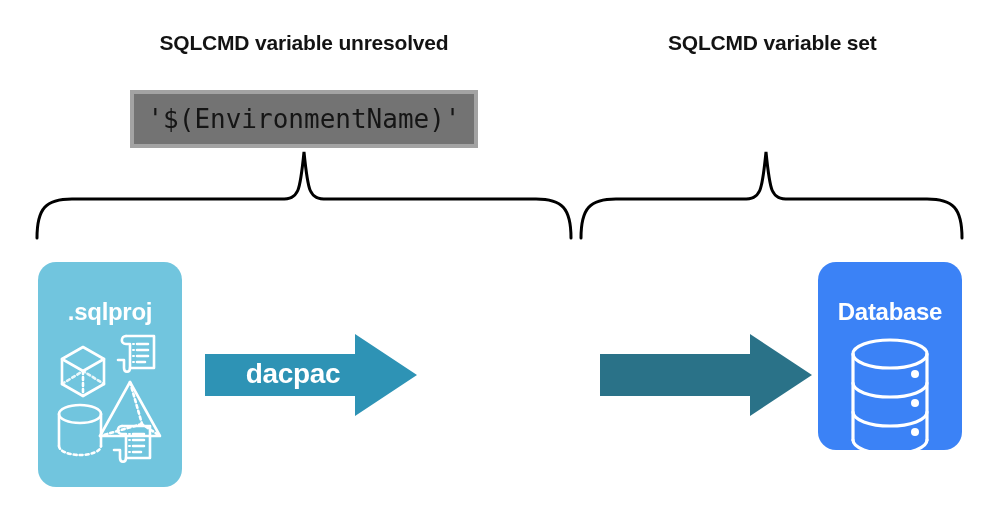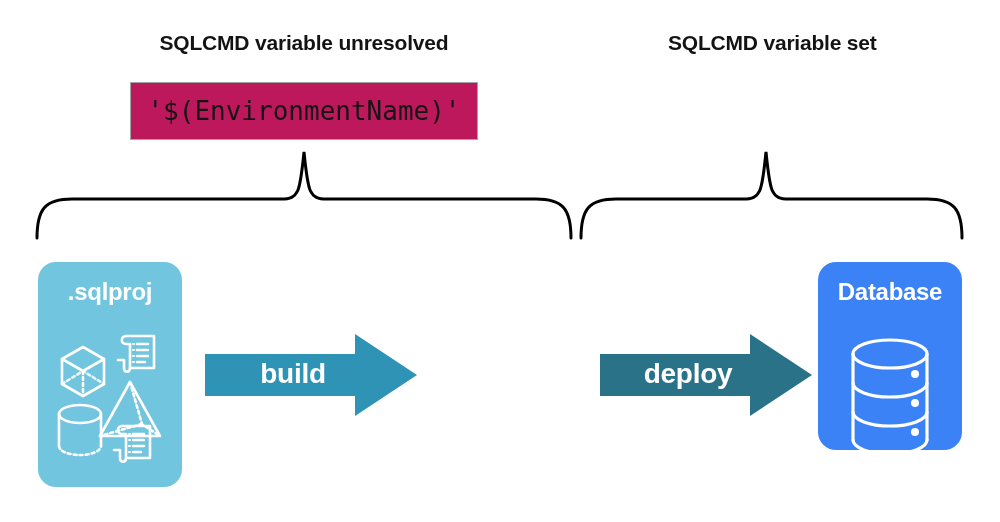--- a/index.html
+++ b/index.html
@@ -37,11 +37,12 @@
   .value-box {
     position: absolute;
     box-sizing: border-box;
-    border: 1px solid #a3a3a3;
-    background: #be185d;
+    border: 4px solid #a3a3a3;
+    background: #737373;
     display: flex;
     align-items: center;
     justify-content: center;
+    margin-top: 8px;
   }
   .value-box .value-text {
     font-family: "DejaVu Sans Mono", "Liberation Mono", monospace;

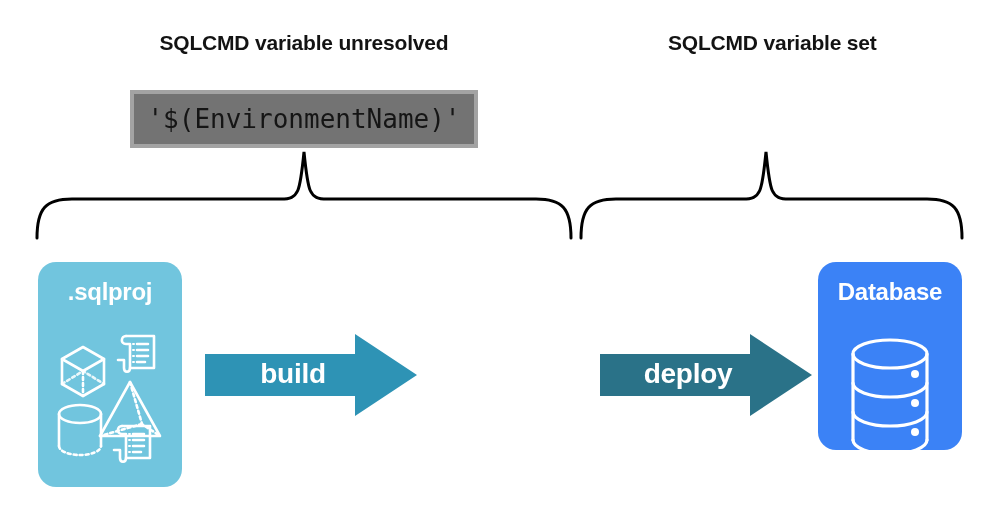--- a/index.html
+++ b/index.html
@@ -72,7 +72,7 @@
   }
   .stage-box .stage-label {
     position: absolute;
-    top: 16px;
+    top: 36px;
     left: 0;
     right: 0;
     text-align: center;

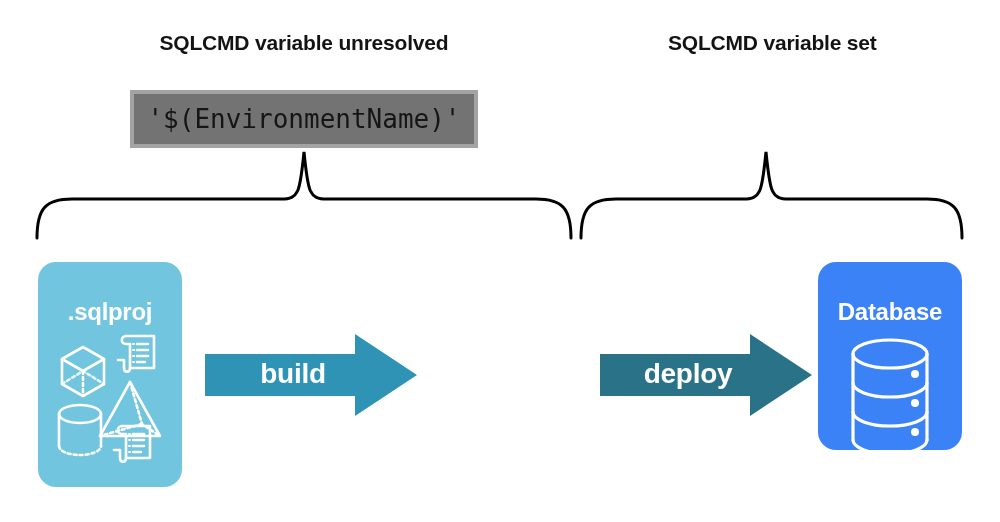--- a/index.html
+++ b/index.html
@@ -221,7 +221,7 @@
     <svg viewBox="0 0 212 82" width="212" height="82">
       <path d="M 0 20 L 150 20 L 150 0 L 212 41 L 150 82 L 150 62 L 0 62 Z" fill="#2E93B5"></path>
     </svg>
-    <div class="arrow-label">build</div>
+    <div class="arrow-label">dacpac</div>
   </div>
 
   <div class="arrow" id="arrow-deploy">

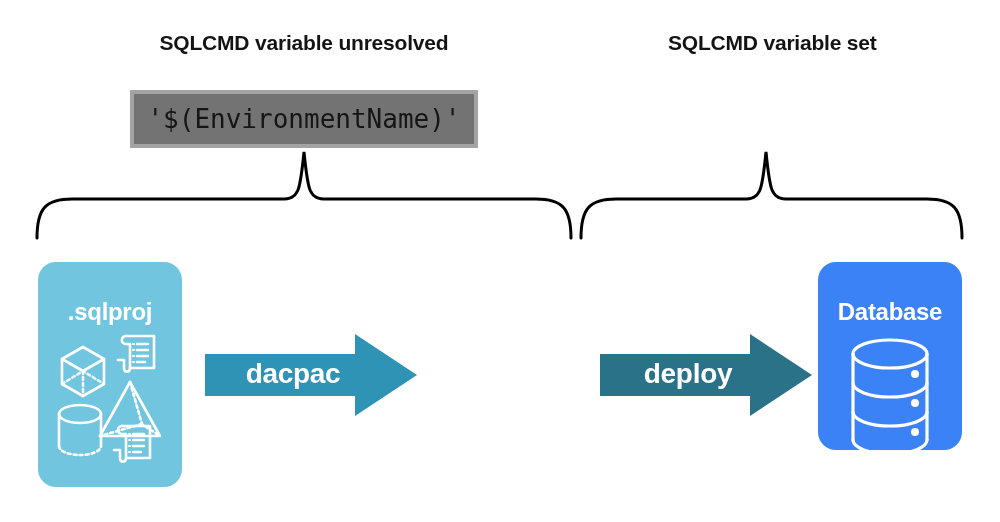--- a/index.html
+++ b/index.html
@@ -228,7 +228,6 @@
     <svg viewBox="0 0 212 82" width="212" height="82">
       <path d="M 0 20 L 150 20 L 150 0 L 212 41 L 150 82 L 150 62 L 0 62 Z" fill="#2A7288"></path>
     </svg>
-    <div class="arrow-label">deploy</div>
   </div>
 
 </div>

